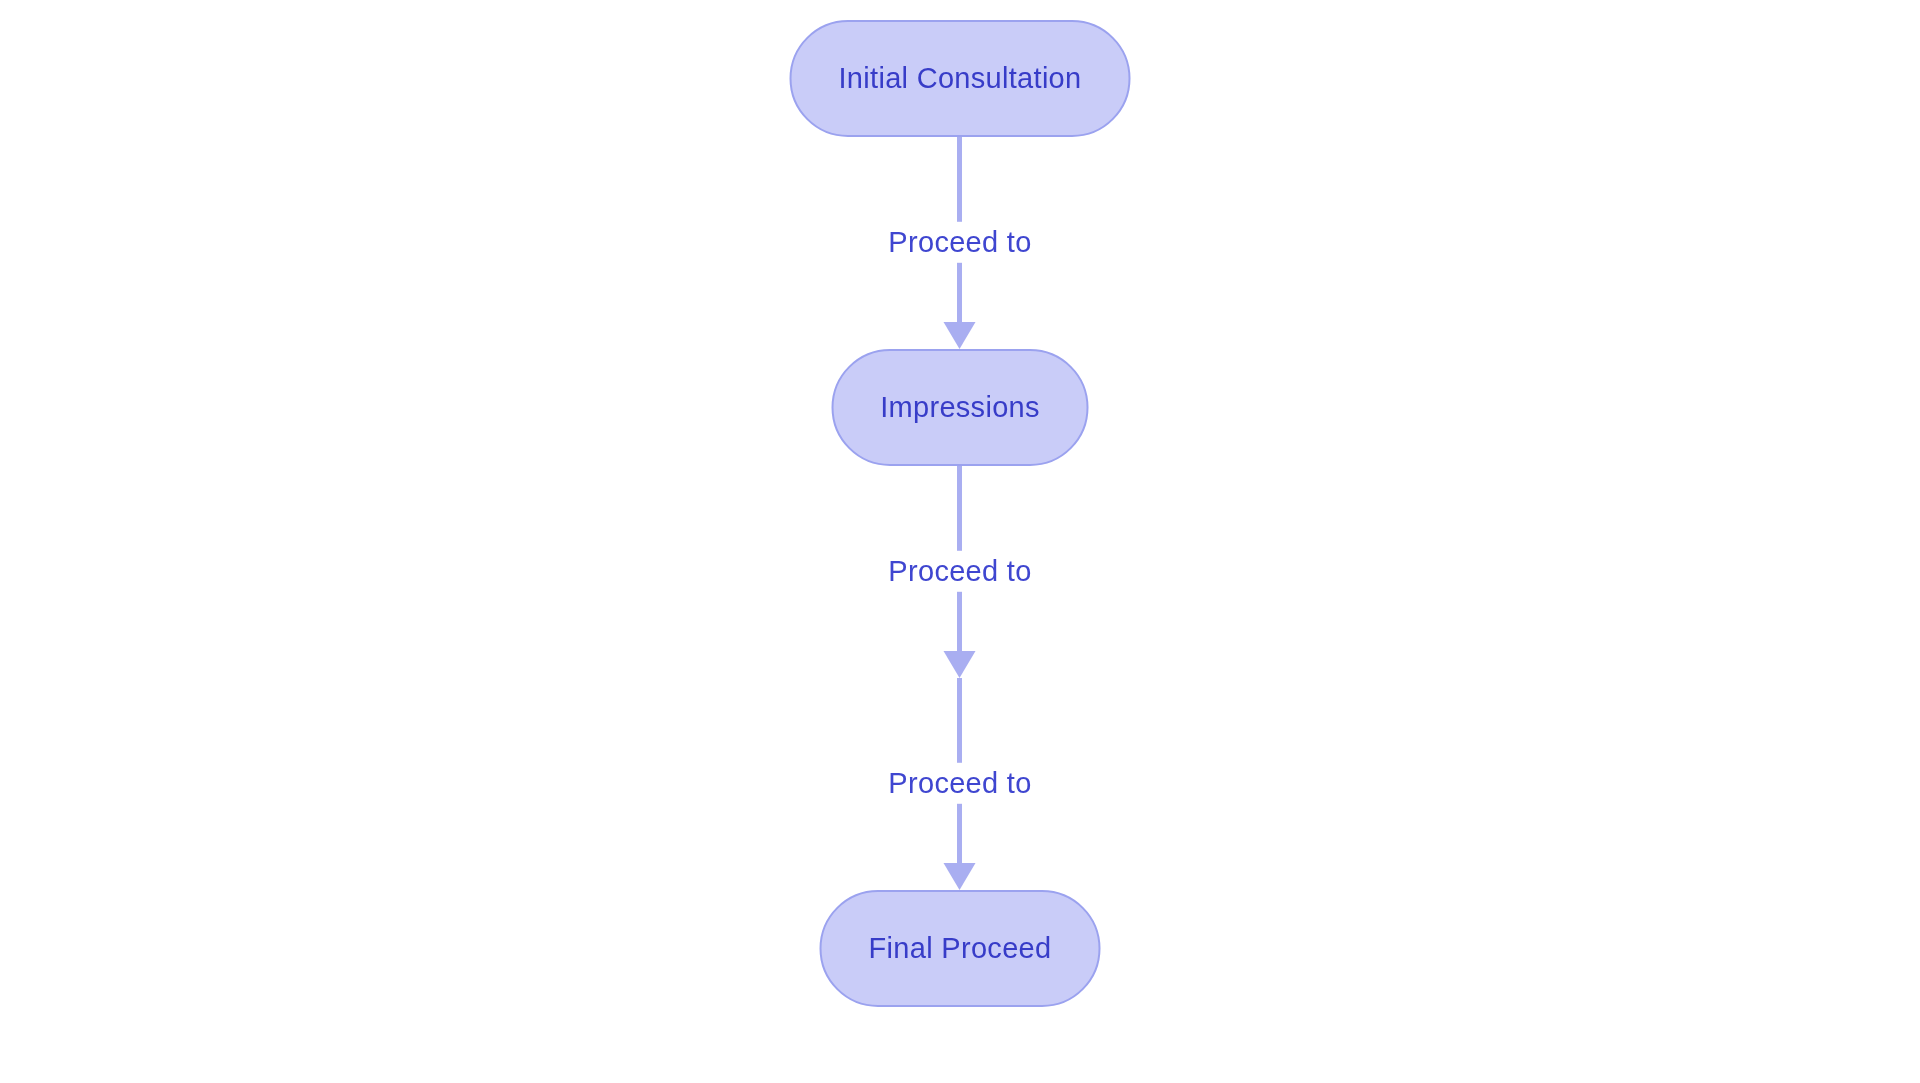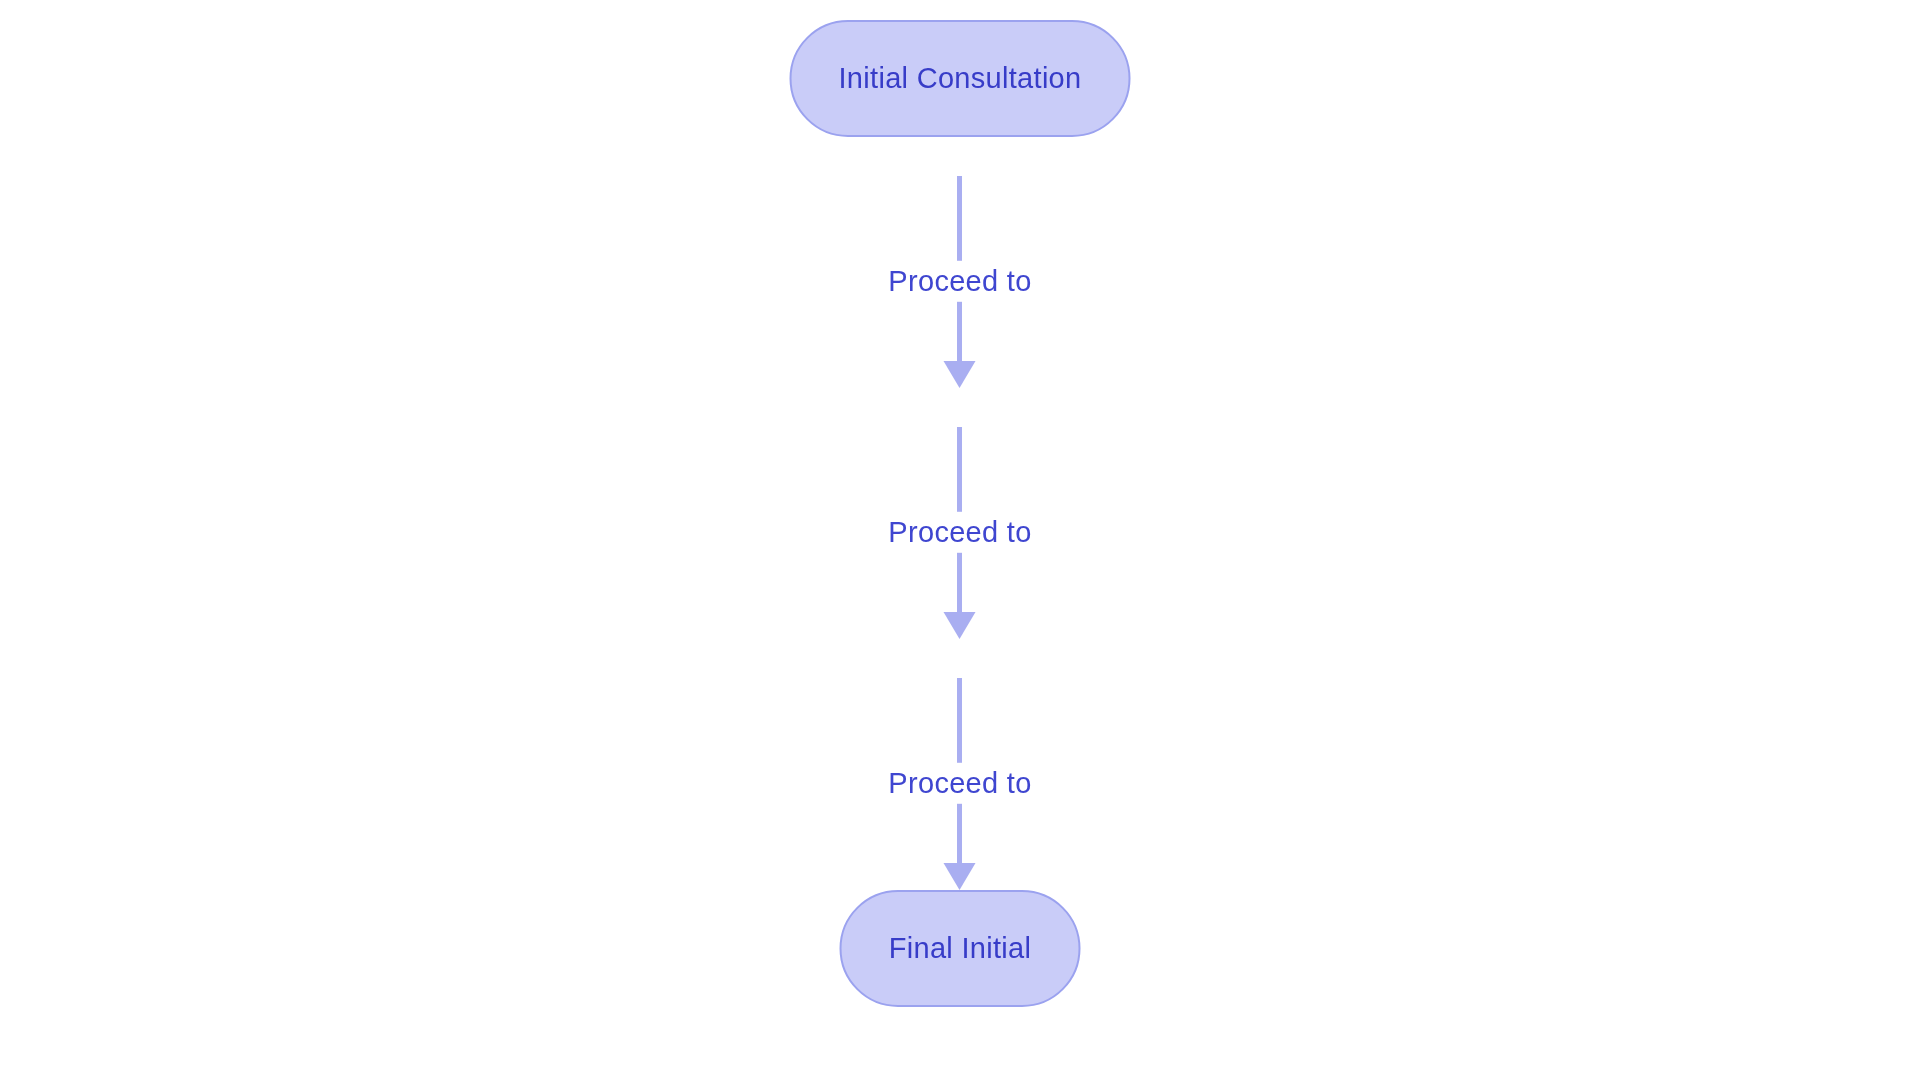--- a/index.html
+++ b/index.html
@@ -46,7 +46,6 @@
     position: relative;
     align-self: stretch;
     height: 212px;
-    margin-top: 39px;
   }
   .edge-line {
     position: absolute;

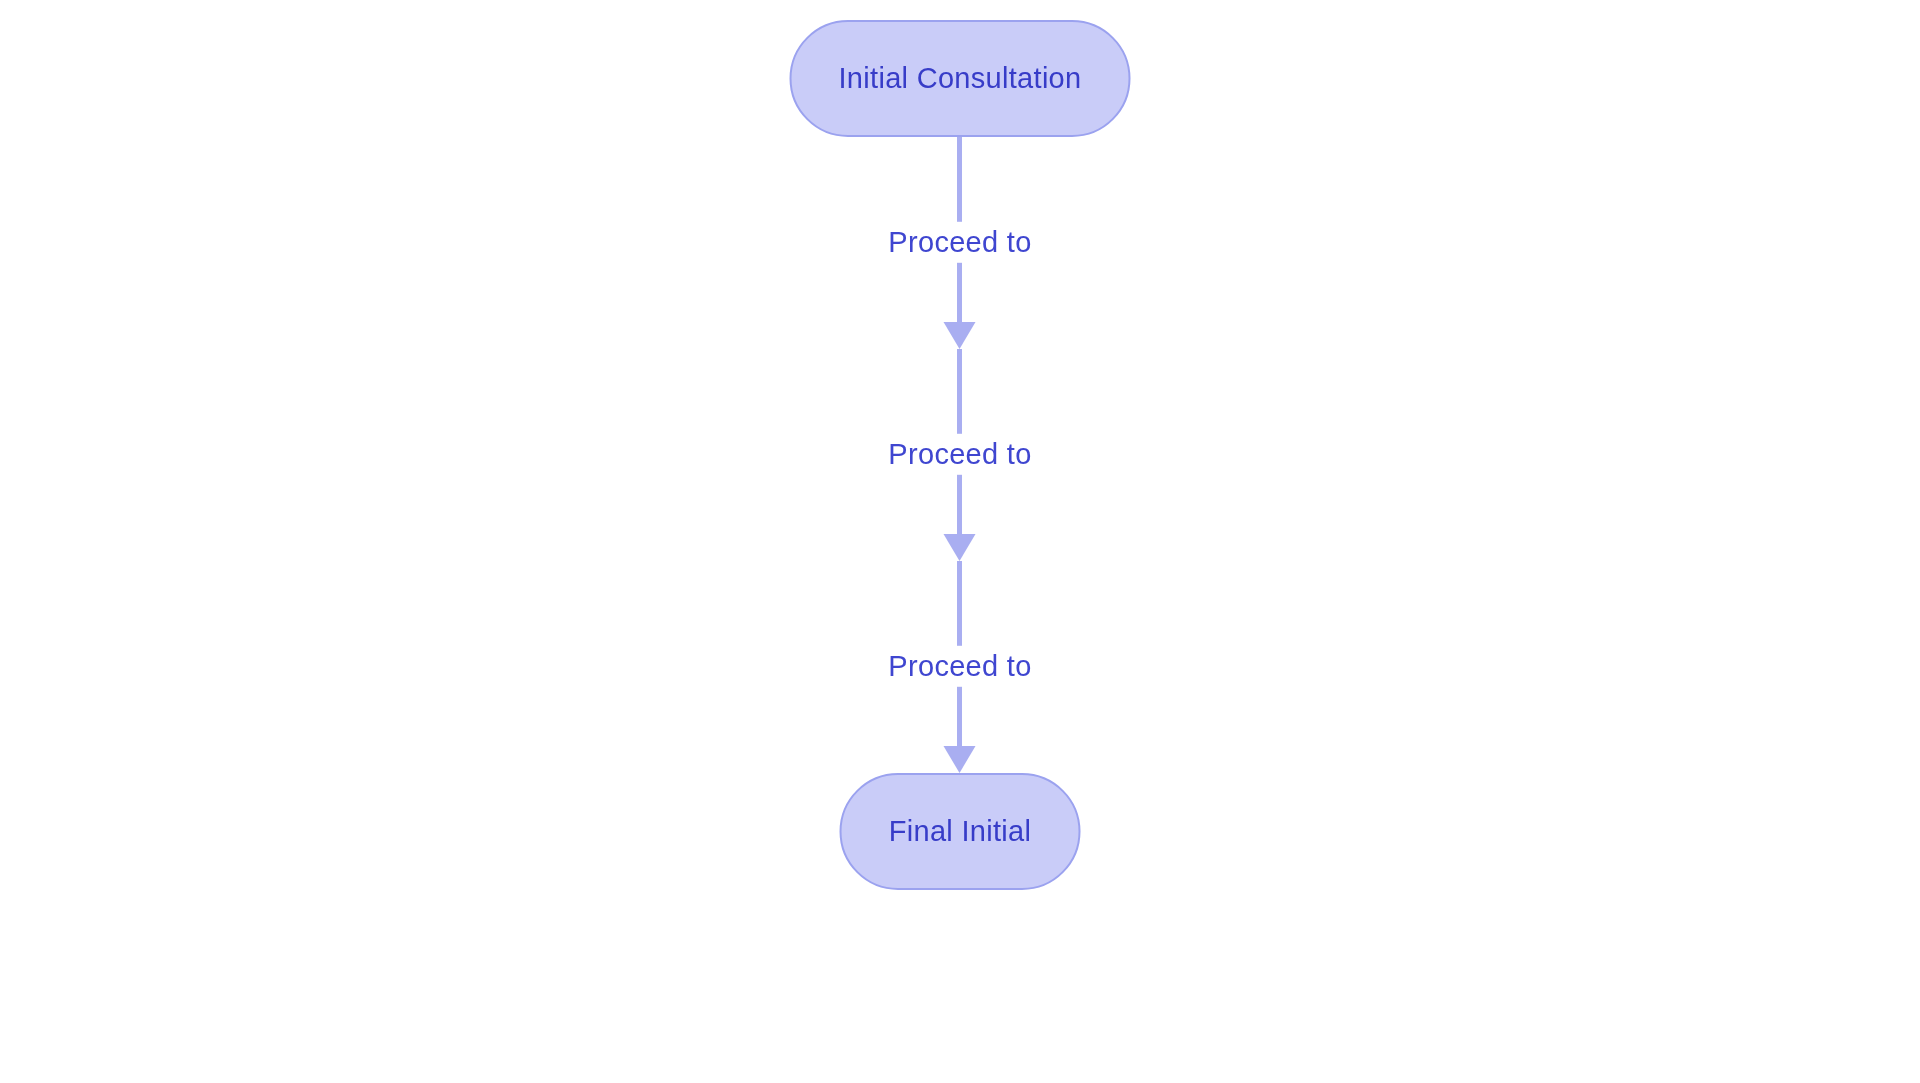--- a/index.html
+++ b/index.html
@@ -96,6 +96,9 @@
     <span class="edge-label">Proceed to</span>
   </div>
 
+  <div class="node">
+    <span class="node-label">Impressions</span>
+  </div>
 
   <div class="connector">
     <div class="edge-line"></div>

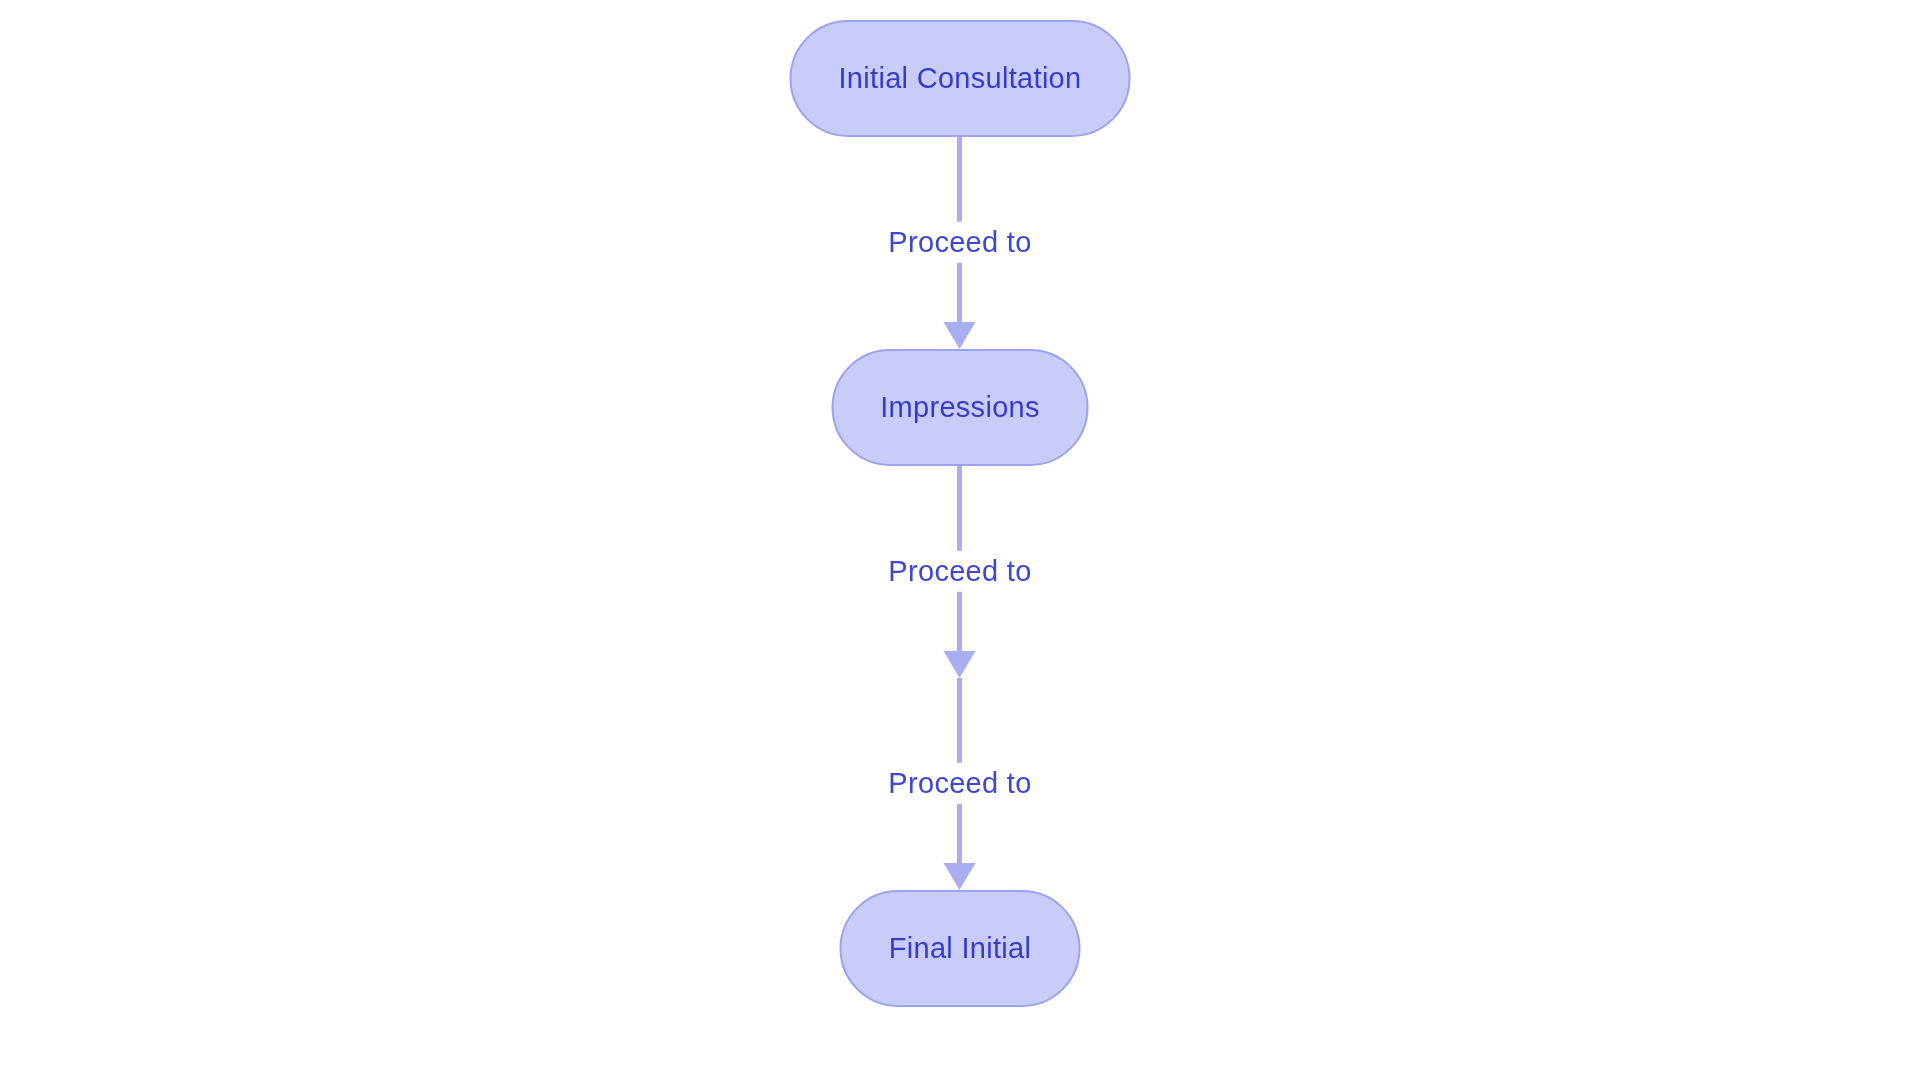--- a/index.html
+++ b/index.html
@@ -114,7 +114,7 @@
   </div>
 
   <div class="node">
-    <span class="node-label">Final Initial</span>
+    <span class="node-label">Final Proceed</span>
   </div>
 
 </div>

